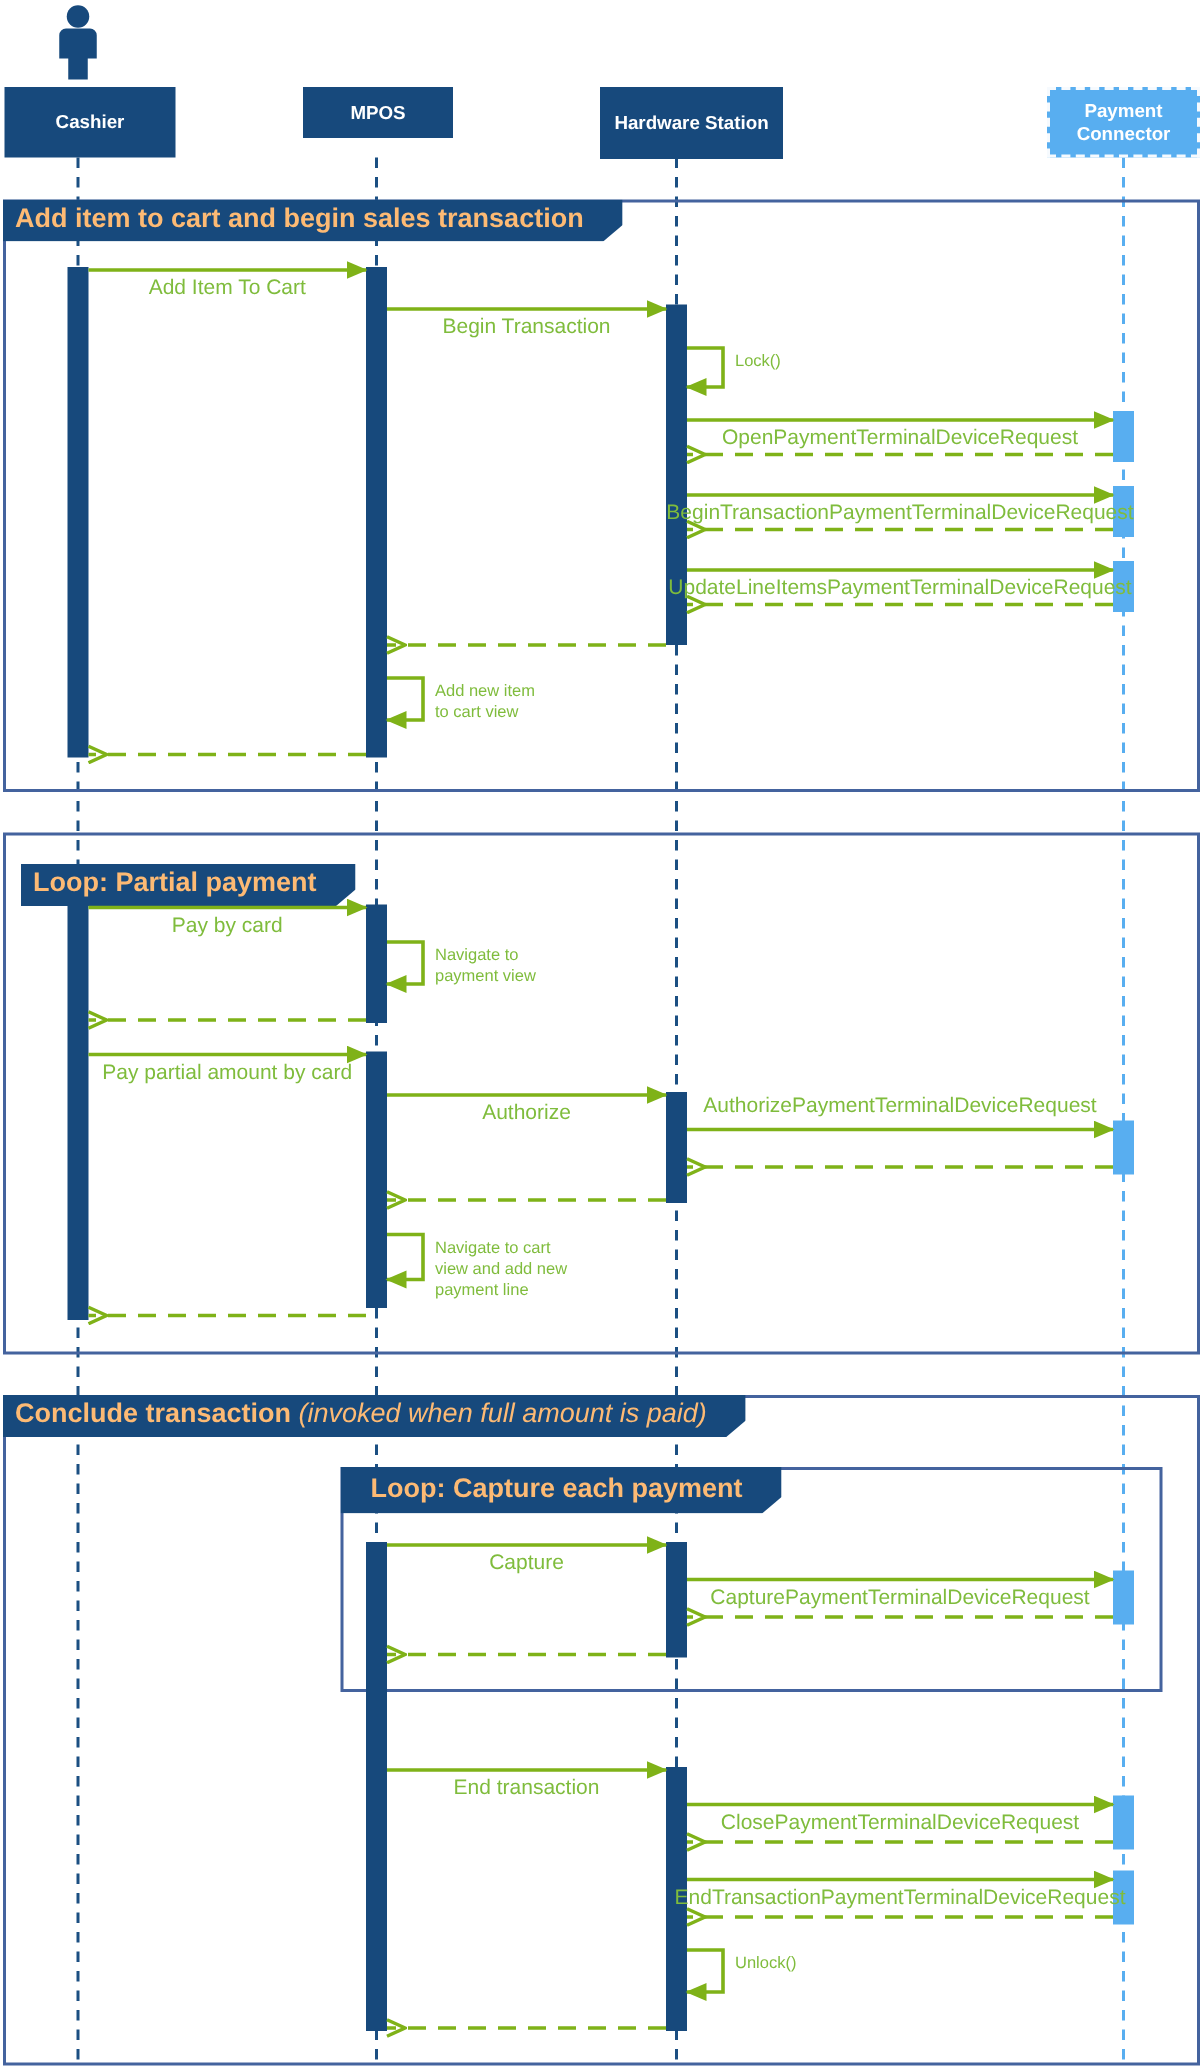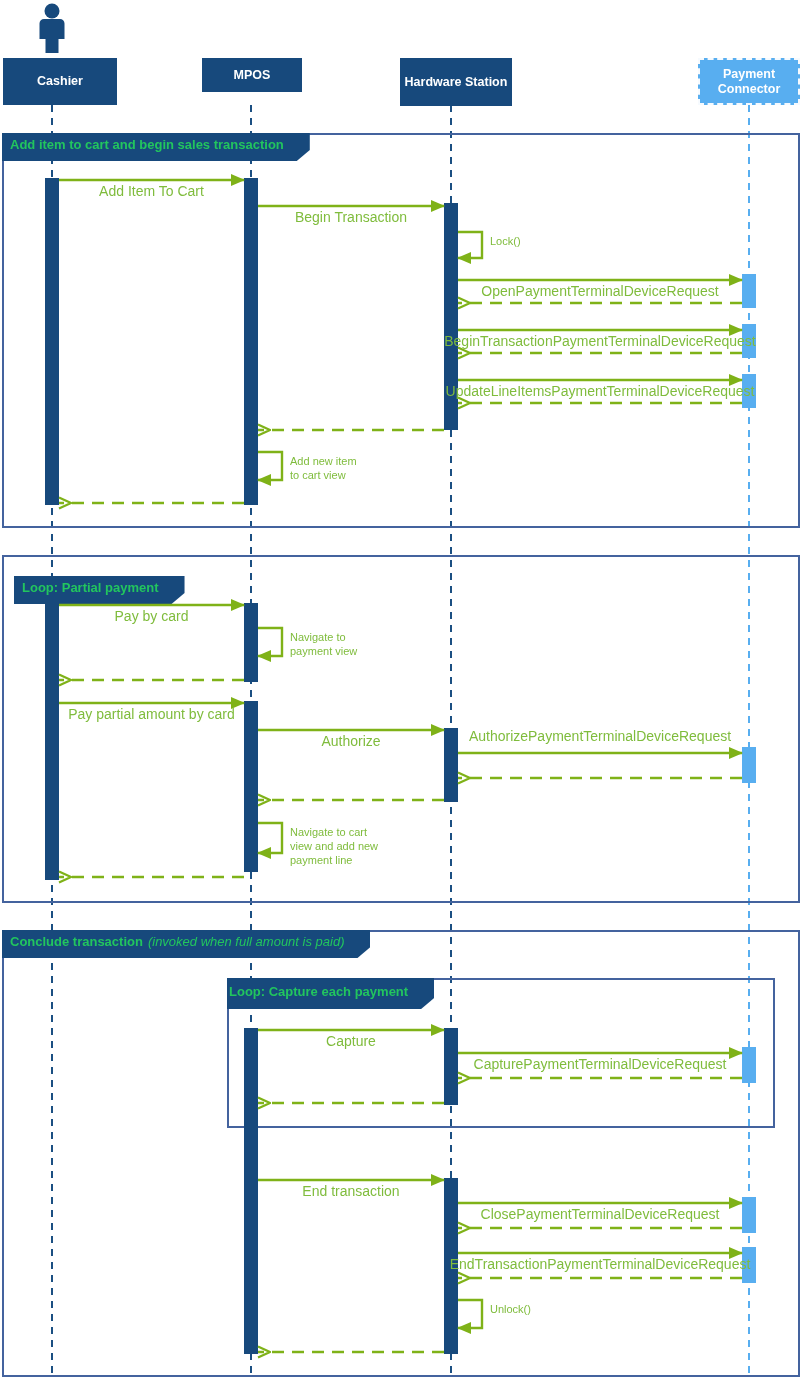--- a/index.html
+++ b/index.html
@@ -96,7 +96,7 @@
     <div class="actor-box" style="left: 202px; top: 58px; width: 100px; height: 34px; background: rgb(23, 73, 124);">
       <span>MPOS</span>
     </div>
-    <div class="actor-box" style="left: 400px; top: 58px; width: 112px; height: 48px; background: rgb(23, 73, 124);">
+    <div class="actor-box" style="left: 400px; top: 58px; width: 122px; height: 48px; background: rgb(23, 73, 124);">
       <span>Hardware Station</span>
     </div>
     <div class="actor-box light" style="left: 698px; top: 58px; width: 102px; height: 47px; background: rgb(88, 174, 240);">

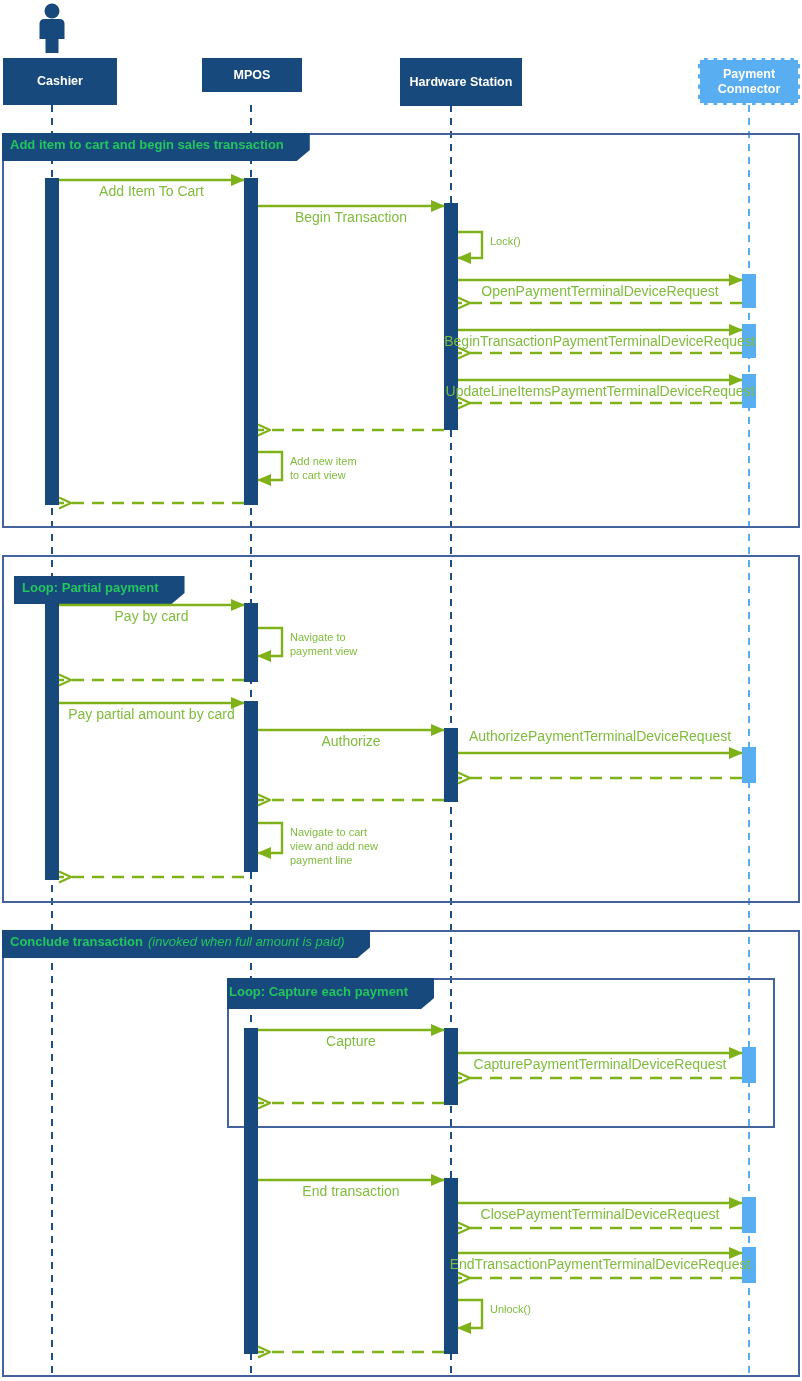--- a/index.html
+++ b/index.html
@@ -16,7 +16,7 @@
   .actor-box.light{border:2px dashed rgba(255,255,255,.95);align-items:center;}
   .frame{position:absolute;border:2px solid;box-sizing:border-box;background:transparent;z-index:2;}
   .banner{
-    position:absolute;z-index:4;color:#22c55e;font-size:13px;font-weight:700;
+    position:absolute;z-index:4;color:#fdba74;font-size:18px;font-weight:700;
     padding:4px 26px 8px 8px;line-height:16px;white-space:nowrap;
     clip-path:polygon(0 0,100% 0,100% calc(100% - 11px),calc(100% - 13px) 100%,0 100%);
   }

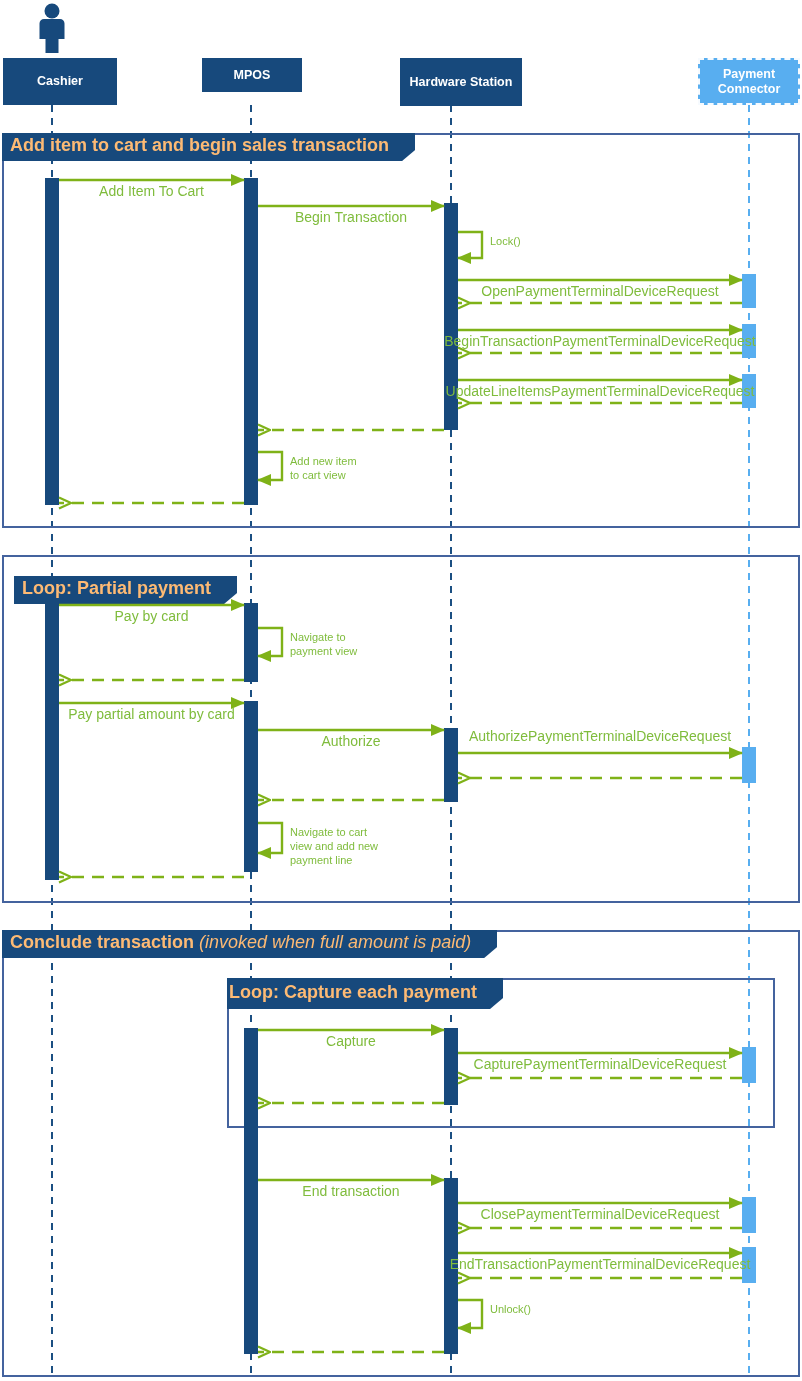--- a/index.html
+++ b/index.html
@@ -109,7 +109,7 @@
     <div class="frame" style="left: 2px; top: 930px; width: 798px; height: 447px; border-color: rgb(68, 99, 158);"></div>
     <div class="banner" style="left: 2px; top: 930px; background: rgb(23, 73, 124);"><span>Conclude transaction</span><span class="note">(invoked when full amount is paid)</span></div>
     <div class="frame" style="left: 227px; top: 978px; width: 548px; height: 150px; border-color: rgb(68, 99, 158);"></div>
-    <div class="banner" style="left: 227px; top: 978px; background: rgb(23, 73, 124); padding: 6px 26px 9px 2px;"><span>Loop: Capture each payment</span></div>
+    <div class="banner" style="left: 227px; top: 978px; background: rgb(23, 73, 124); padding: 6px 26px 9px 20px;"><span>Loop: Capture each payment</span></div>
     <div class="act" style="left: 45px; top: 178px; height: 327px; background: rgb(23, 73, 124);"></div>
     <div class="act" style="left: 45px; top: 603px; height: 277px; background: rgb(23, 73, 124);"></div>
     <div class="act" style="left: 244px; top: 178px; height: 327px; background: rgb(23, 73, 124);"></div>

